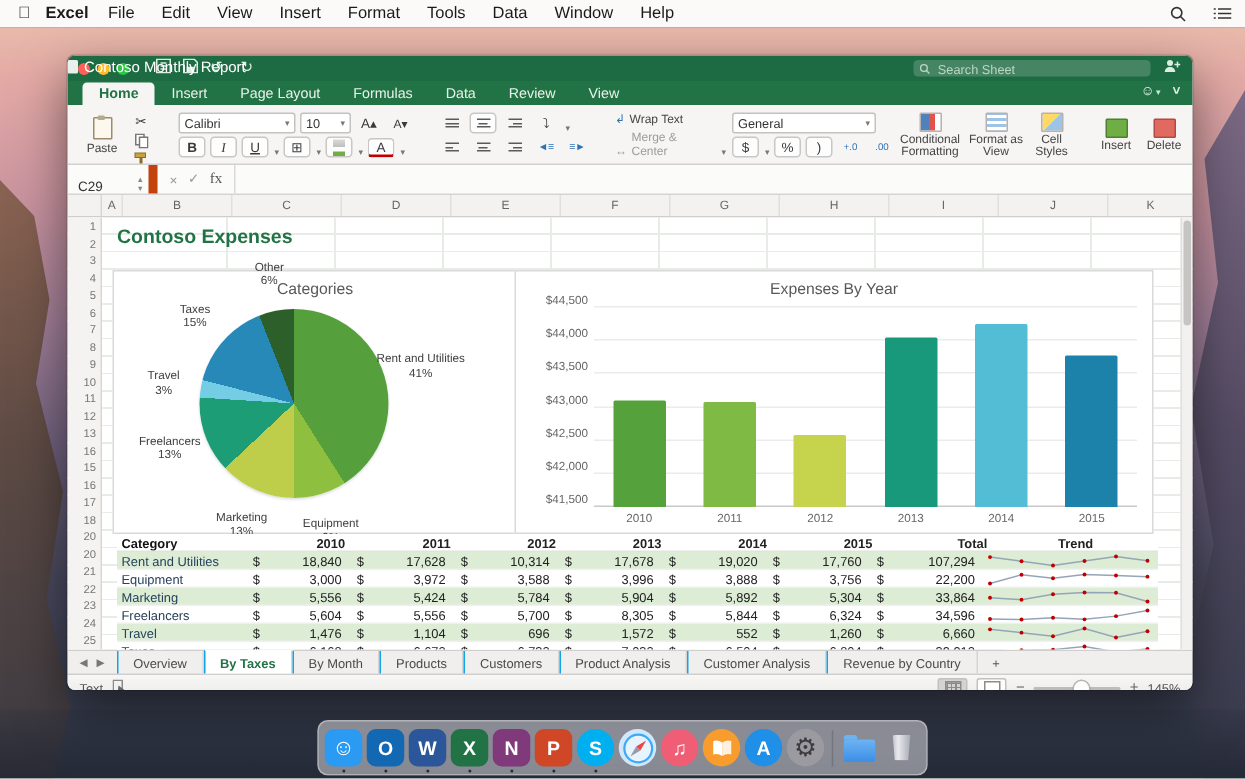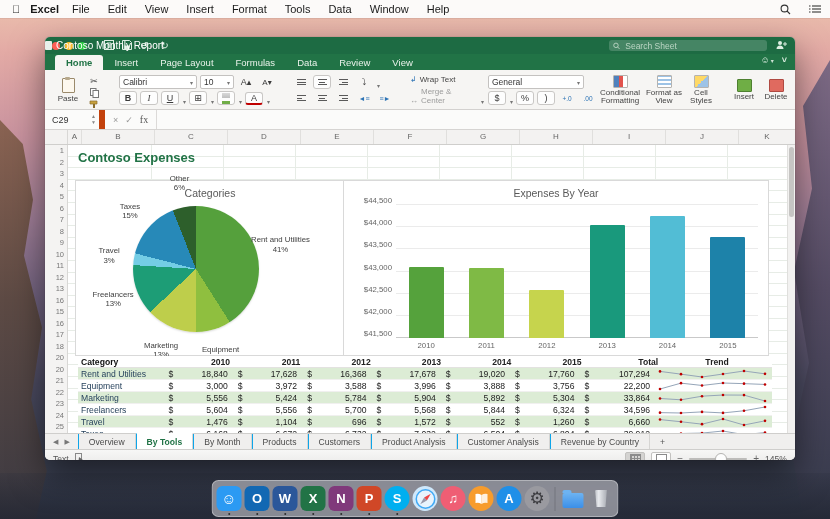--- a/index.html
+++ b/index.html
@@ -77,7 +77,7 @@
   .ic-del{background:#e06a5f;border:1px solid #b04a42}
   
   .formulabar{height:19px;background:#fbfbfa;border-bottom:1px solid #d6d4d2;display:flex;align-items:center;font-size:9px;color:#555}
-  .namebox{width:44px;height:100%;display:flex;align-items:center;justify-content:space-between;padding:0 3px 0 7px;border-right:6px solid #c2410c;color:#333}
+  .namebox{width:44px;height:100%;display:flex;align-items:flex-end;justify-content:space-between;padding:0 3px 0 7px;border-right:6px solid #c2410c;color:#333}
   .stepper{display:flex;flex-direction:column;font-size:5px;color:#888;line-height:1.1}
   .fbtns{display:flex;align-items:center;gap:7px;padding:0 8px;border-right:1px solid #dcdad8;height:100%}
   .fx{font-family:"Liberation Serif",serif;font-size:10px}

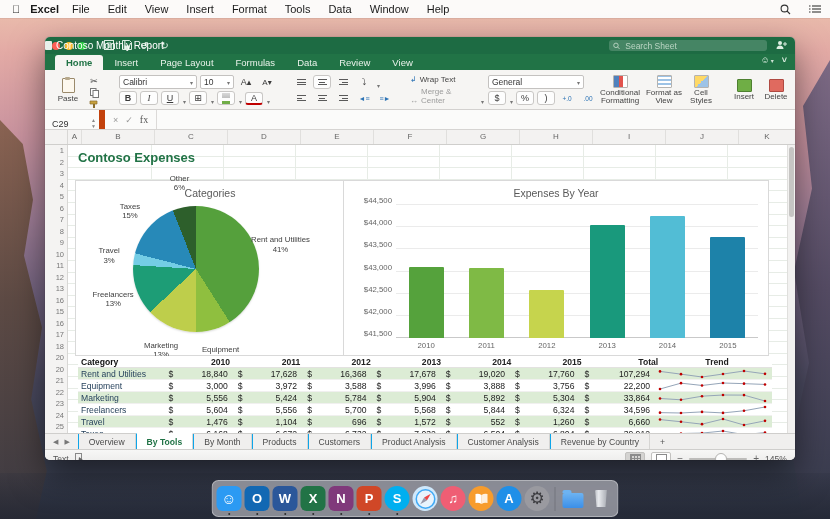--- a/index.html
+++ b/index.html
@@ -590,7 +590,7 @@
           </div>
           <div class="tc-year">
             <span>$</span>
-            <span>16,368</span>
+            <span>10,314</span>
           </div>
           <div class="tc-year">
             <span>$</span>

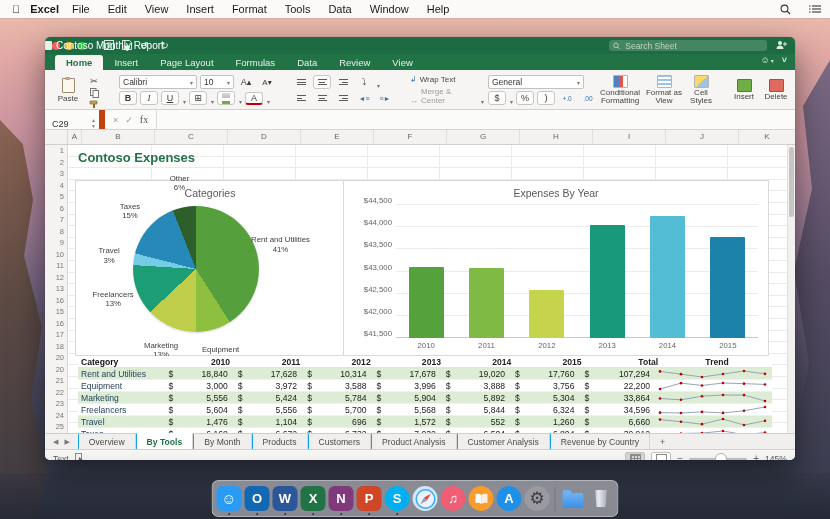--- a/index.html
+++ b/index.html
@@ -720,7 +720,7 @@
           </div>
           <div class="tc-year">
             <span>$</span>
-            <span>5,568</span>
+            <span>8,305</span>
           </div>
           <div class="tc-year">
             <span>$</span>

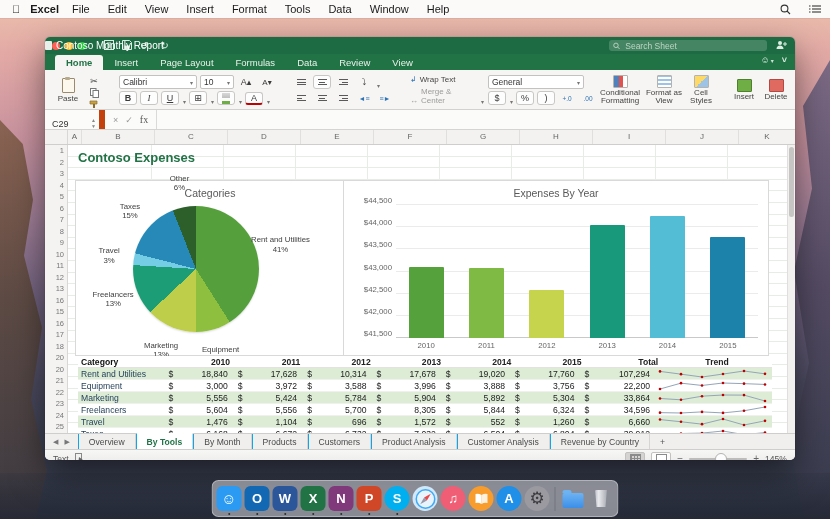--- a/index.html
+++ b/index.html
@@ -847,7 +847,7 @@
     </div>
     <span id="sheet-tabs" style="display:flex">
         <span class="stab">Overview</span>
-        <span class="stab active">By Tools</span>
+        <span class="stab active">By Taxes</span>
         <span class="stab">By Month</span>
         <span class="stab">Products</span>
         <span class="stab">Customers</span>

